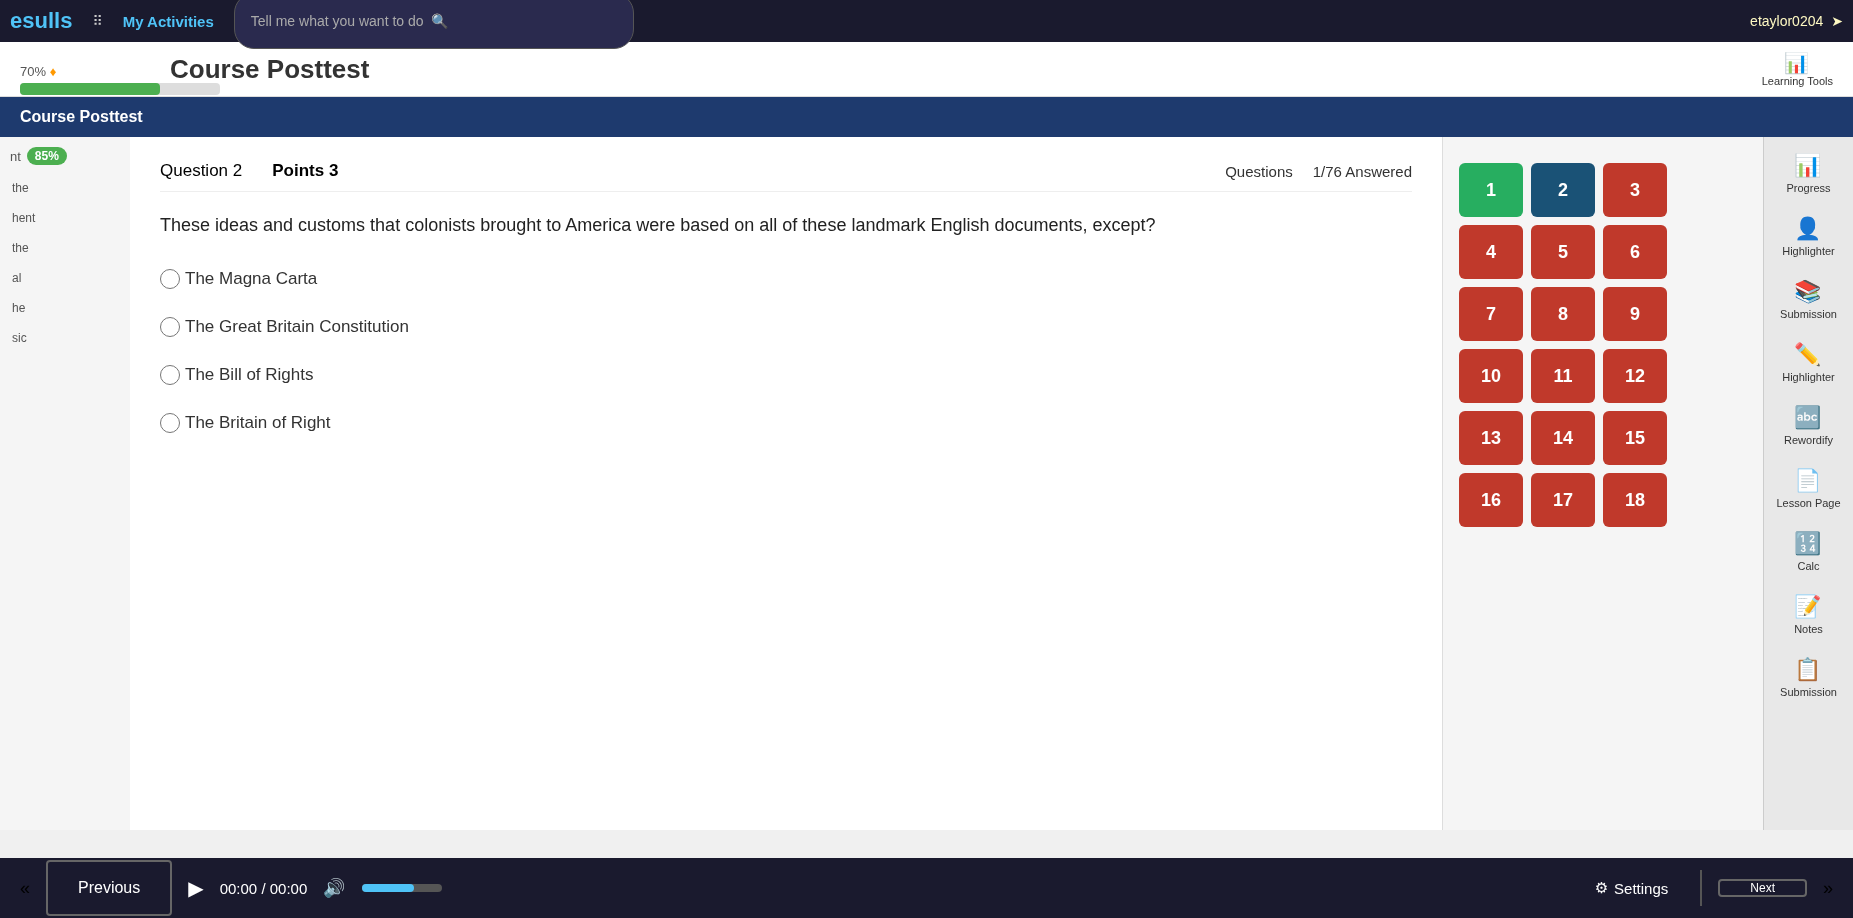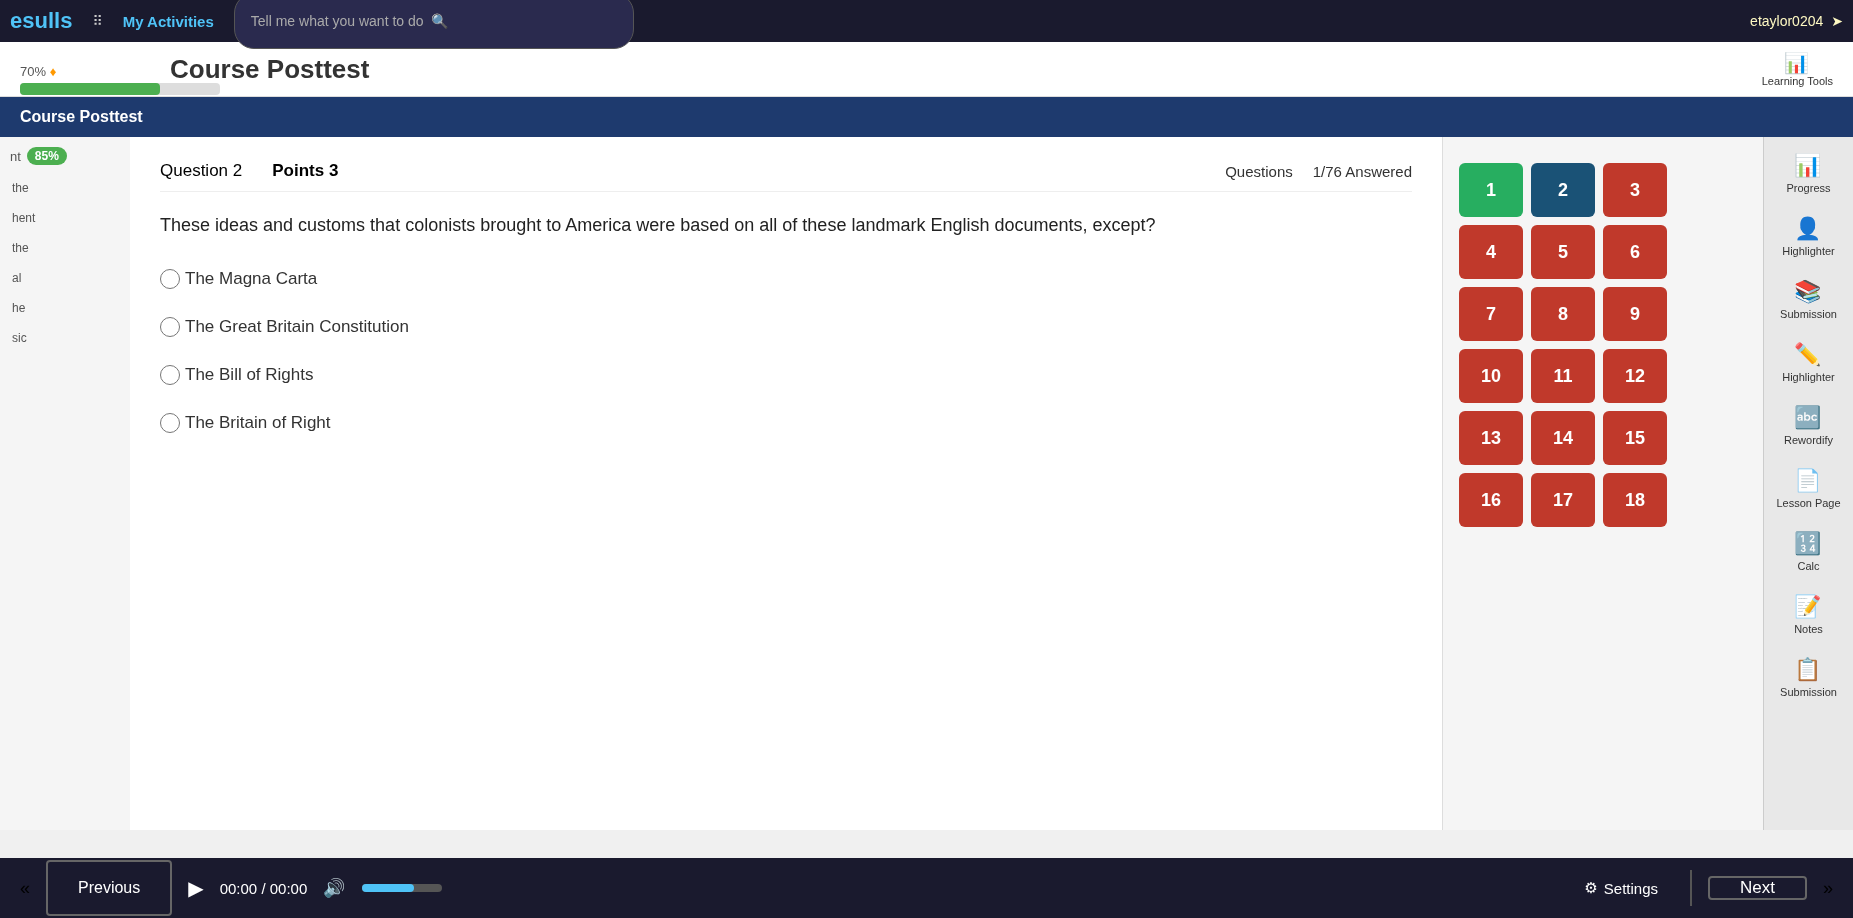--- a/index.html
+++ b/index.html
@@ -318,7 +318,7 @@
       border: 2px solid #666;
       color: #fff;
       padding: 0 30px;
-      font-size: 17px;
+      font-size: 12px;
       border-radius: 4px;
       cursor: pointer;
       display: flex;

